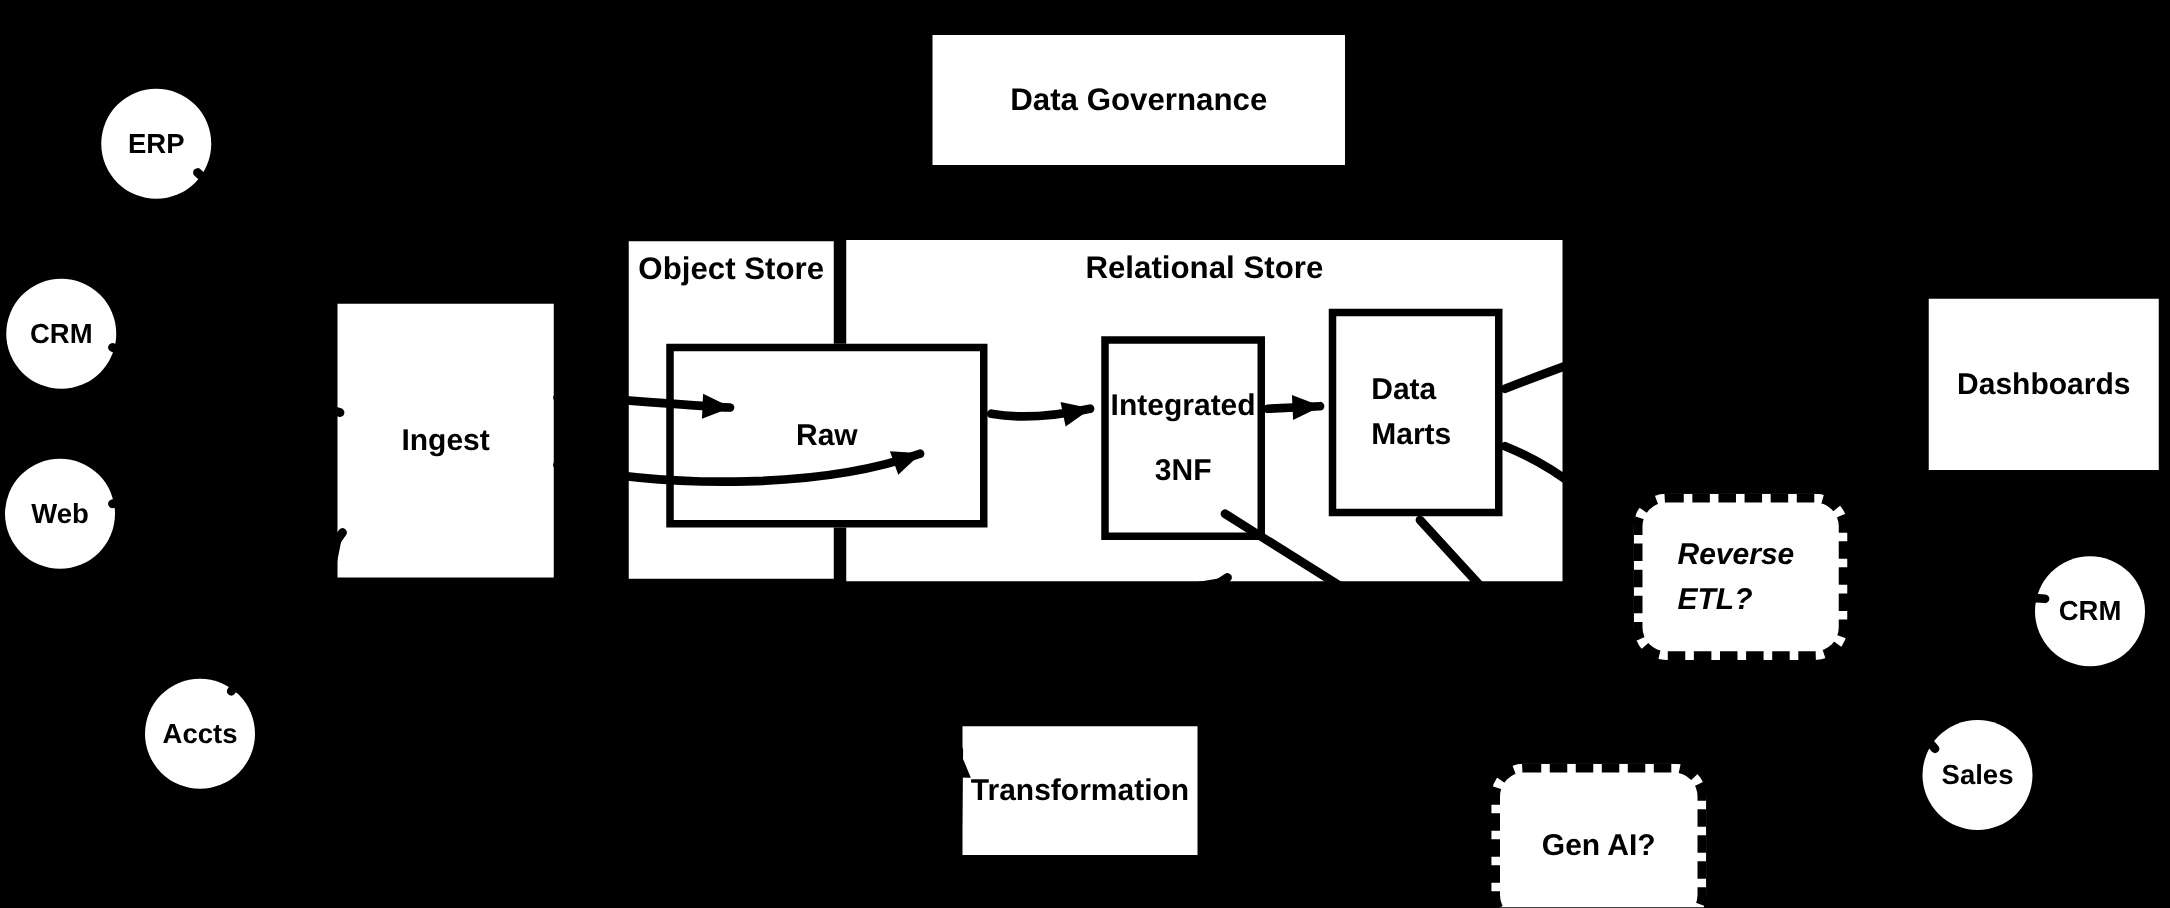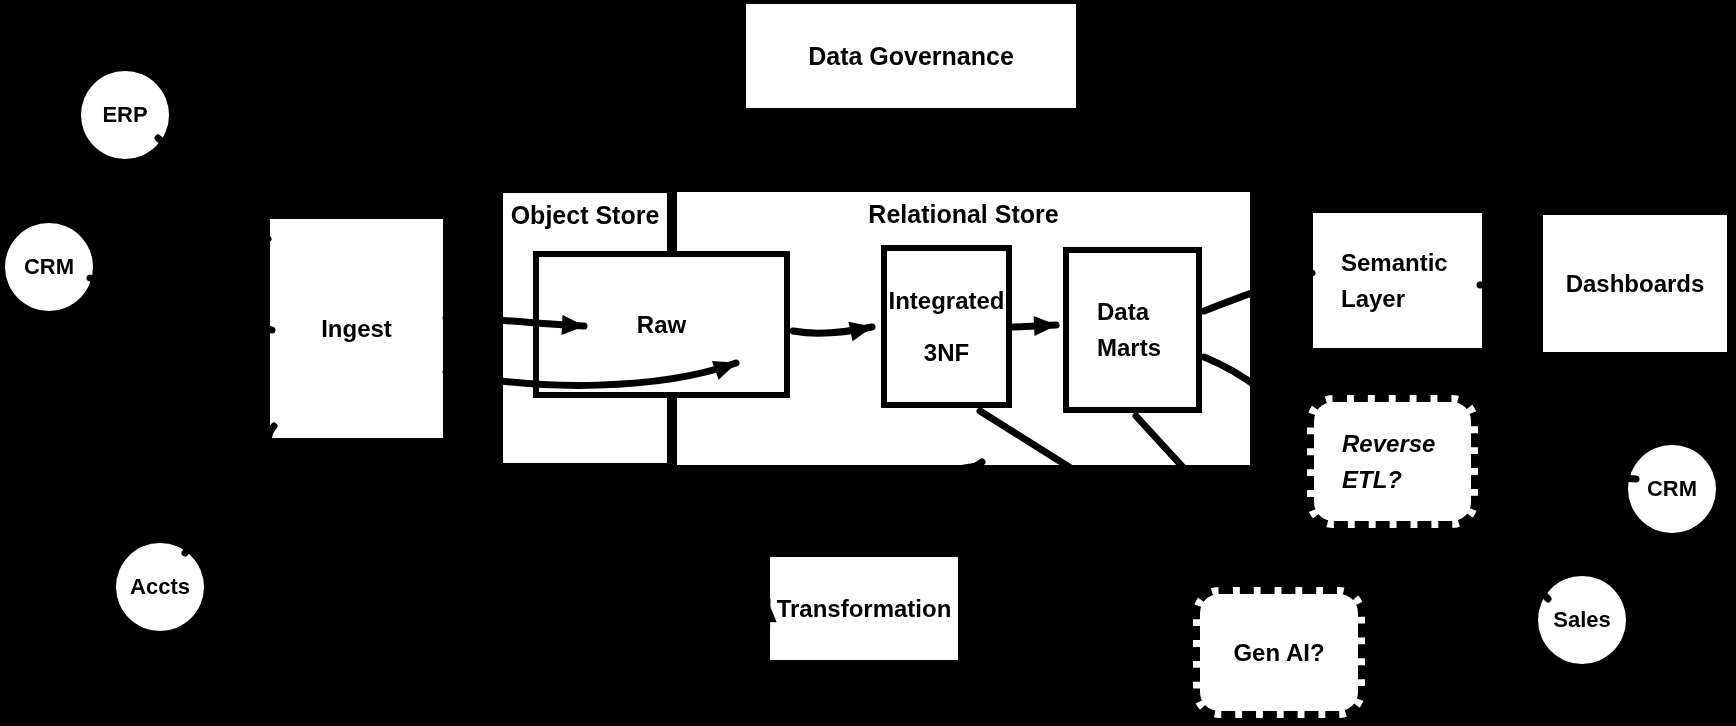--- a/index.html
+++ b/index.html
@@ -11,7 +11,7 @@
   .box{font-size:24px;font-weight:600;}
   .inner{border:6px solid #000;}
   .dashed{border:7px dashed #000;border-radius:26px;}
-  .center{display:flex;align-items:center;justify-content:center;text-align:center;}
+  .center{display:flex;align-items:center;justify-content:center;text-align:center;margin-top:24px;}
   .col{display:flex;flex-direction:column;justify-content:center;line-height:36px;}
   .leftpad{padding-left:28px;}
   .circle{

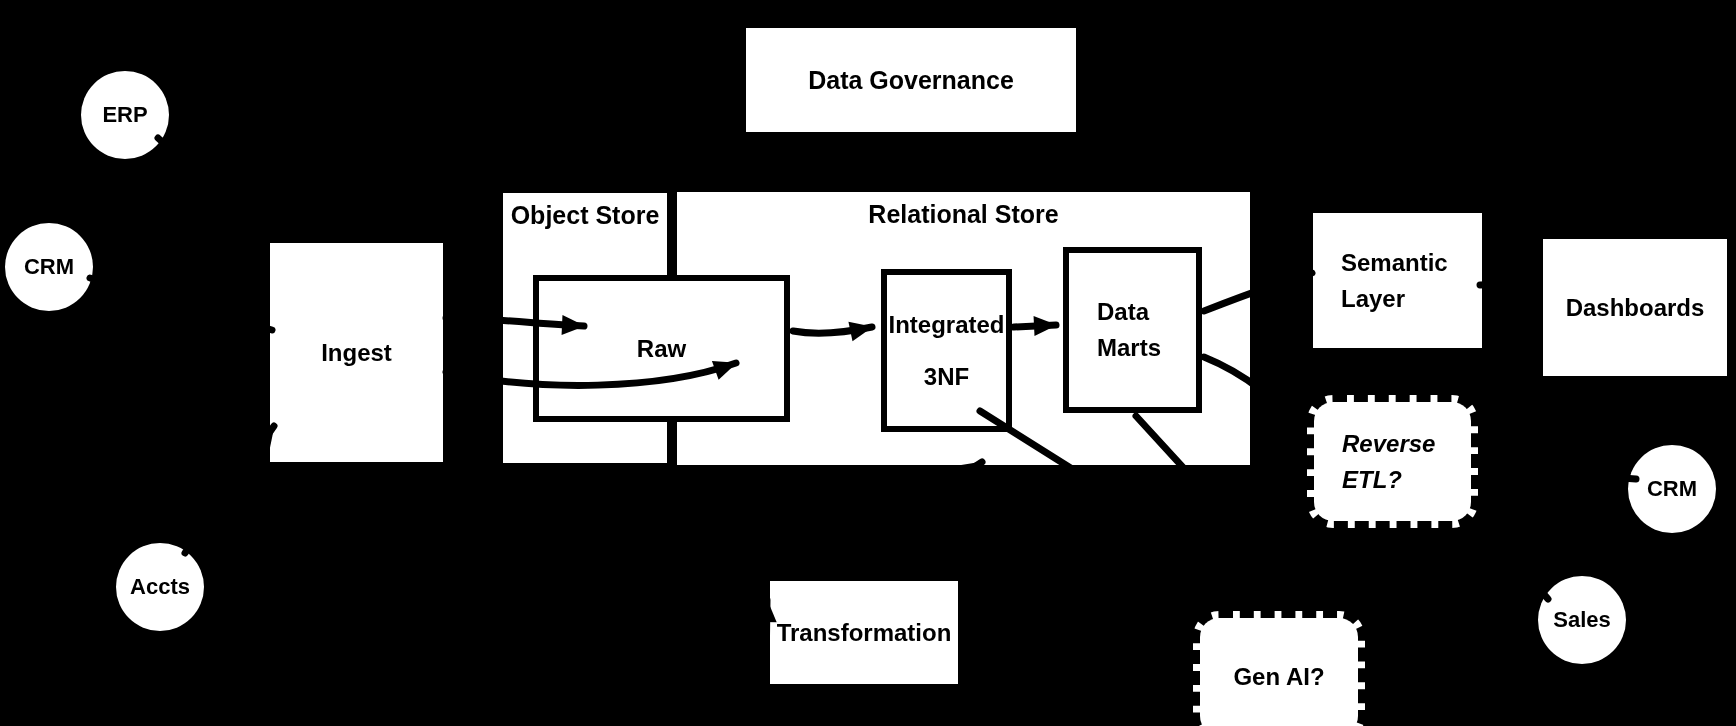--- a/index.html
+++ b/index.html
@@ -68,10 +68,6 @@
     <span>Marts</span>
   </div>
 
-  <div class="shape box col leftpad" style="left:1313px;top:213px;width:169px;height:135px;">
-    <span>Semantic</span>
-    <span>Layer</span>
-  </div>
 
   <div class="shape box center" style="left:1543px;top:215px;width:184px;height:137px;">
     <span>Dashboards</span>

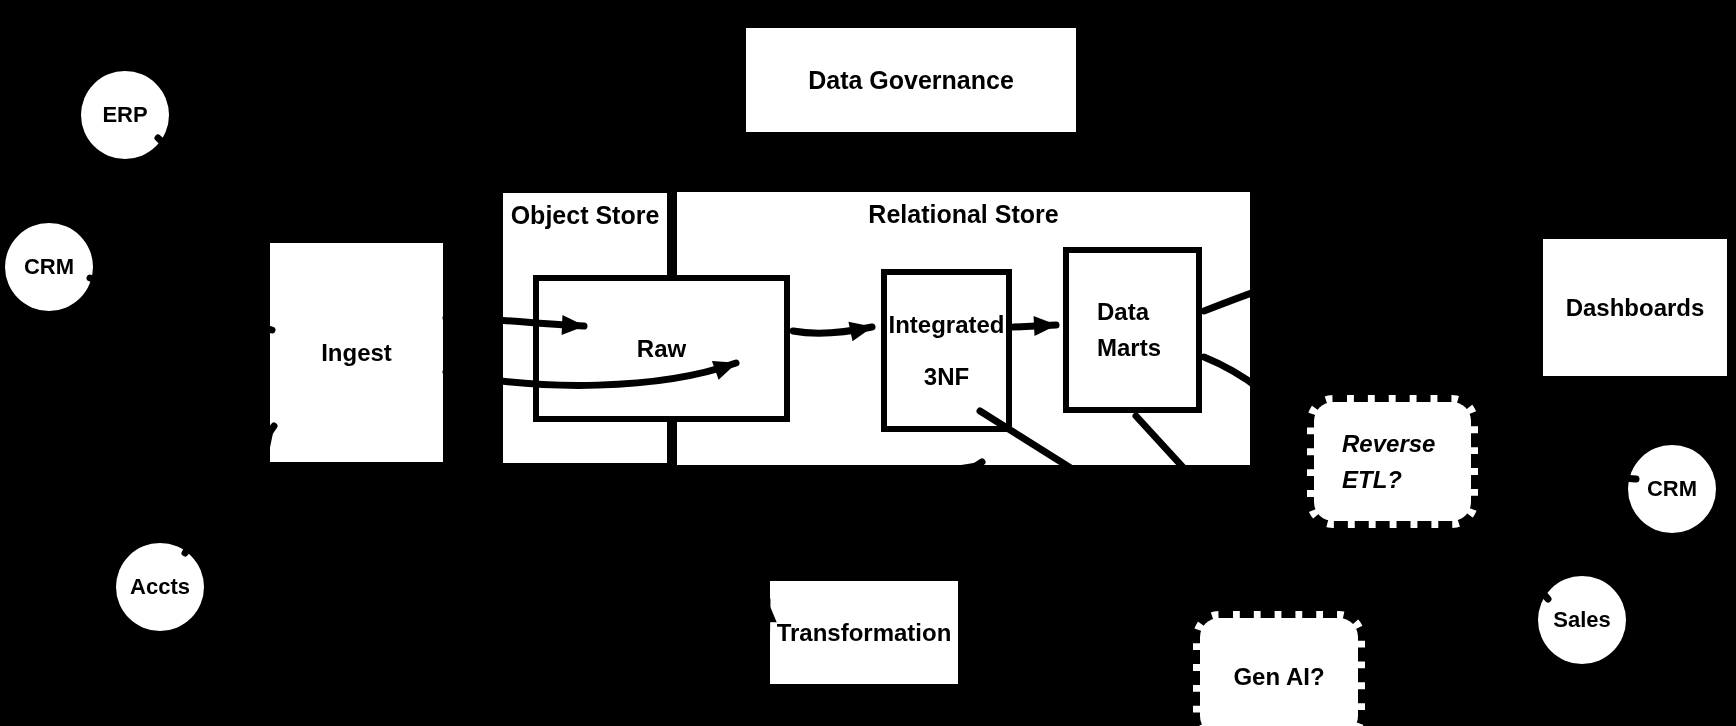--- a/index.html
+++ b/index.html
@@ -37,6 +37,9 @@
   </div>
   <div class="shape circle" style="left:5px;top:223px;">
     <span>CRM</span>
+  </div>
+  <div class="shape circle" style="left:4px;top:367px;">
+    <span>Web</span>
   </div>
   <div class="shape circle" style="left:116px;top:543px;">
     <span>Accts</span>

